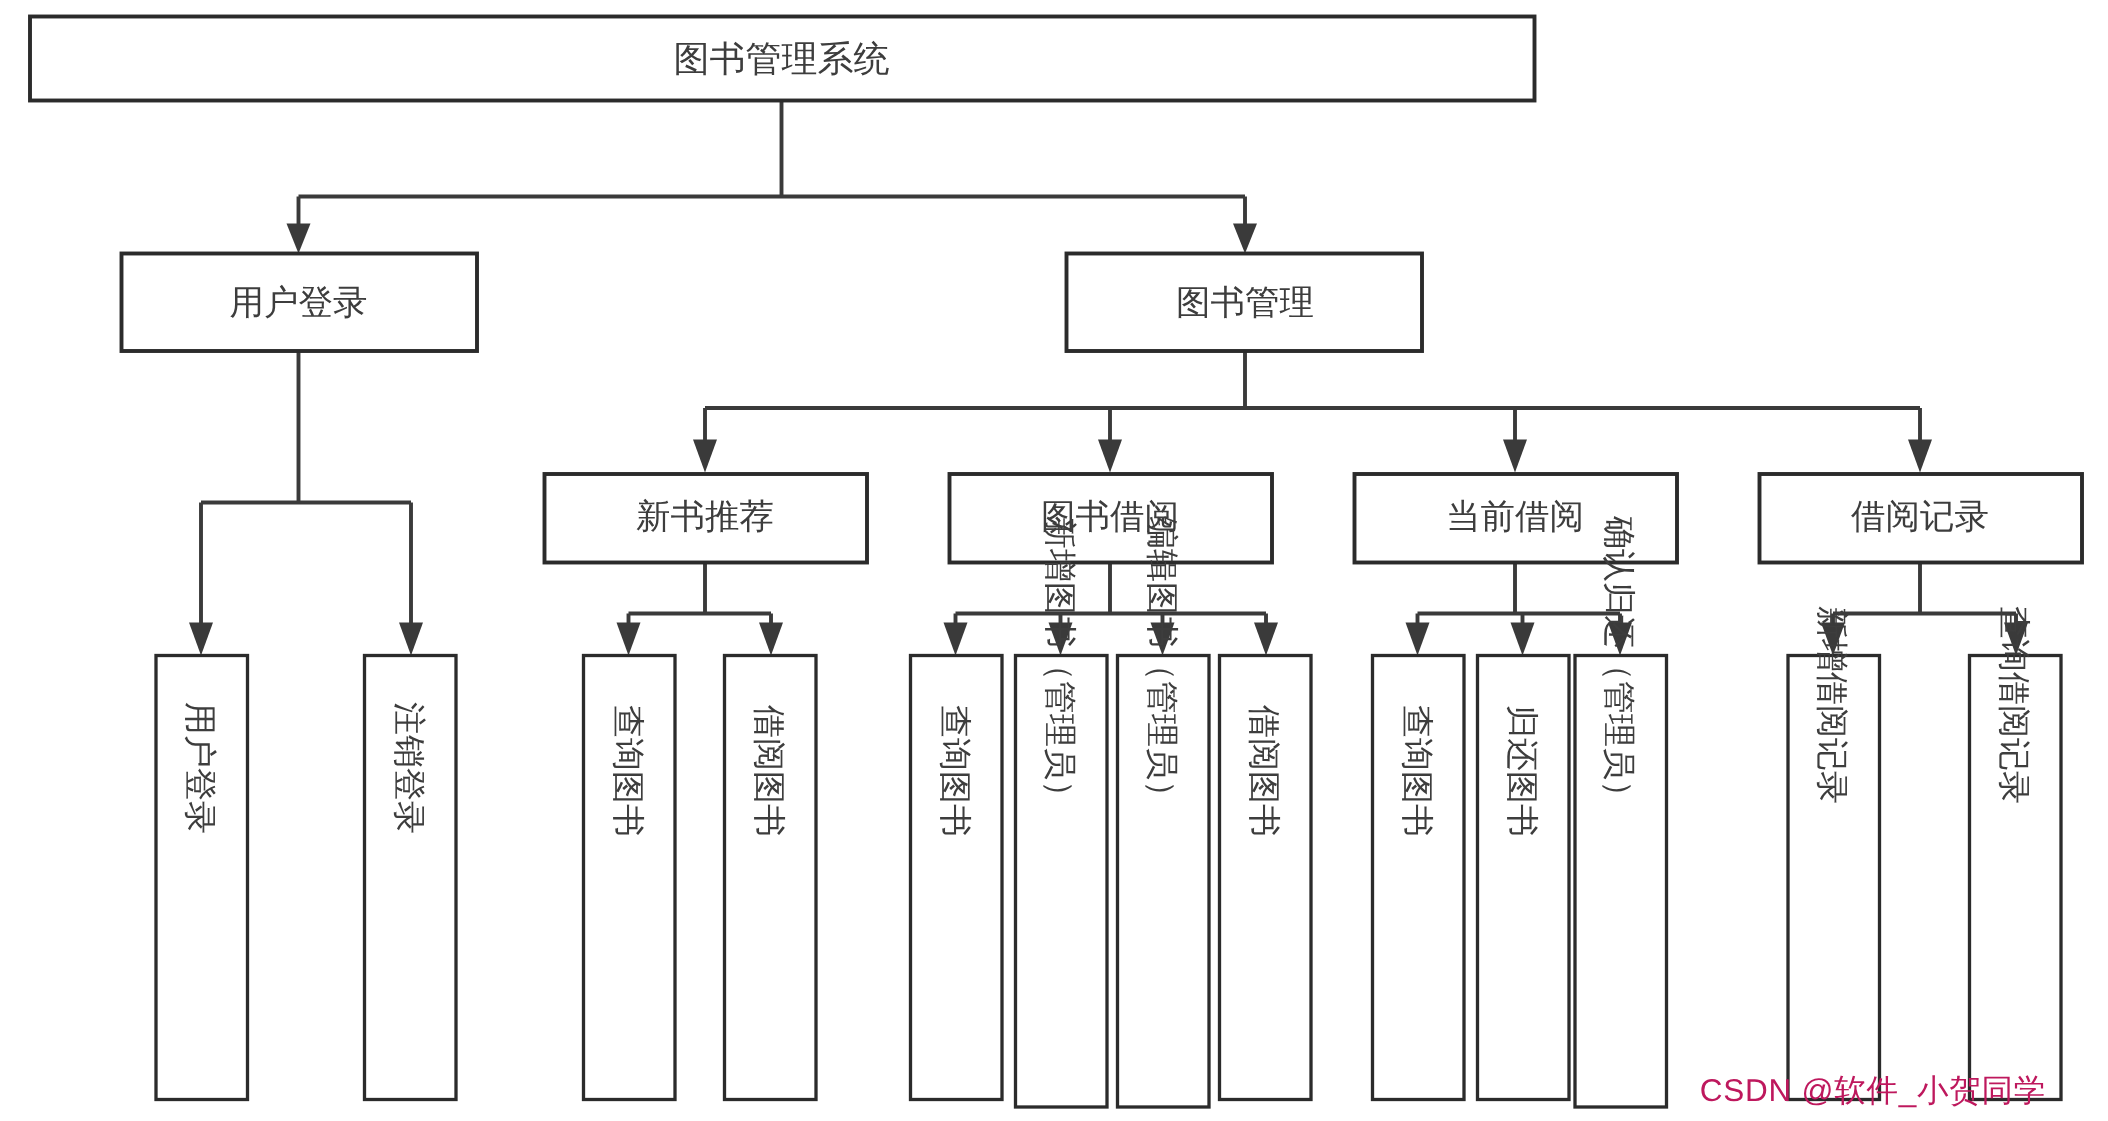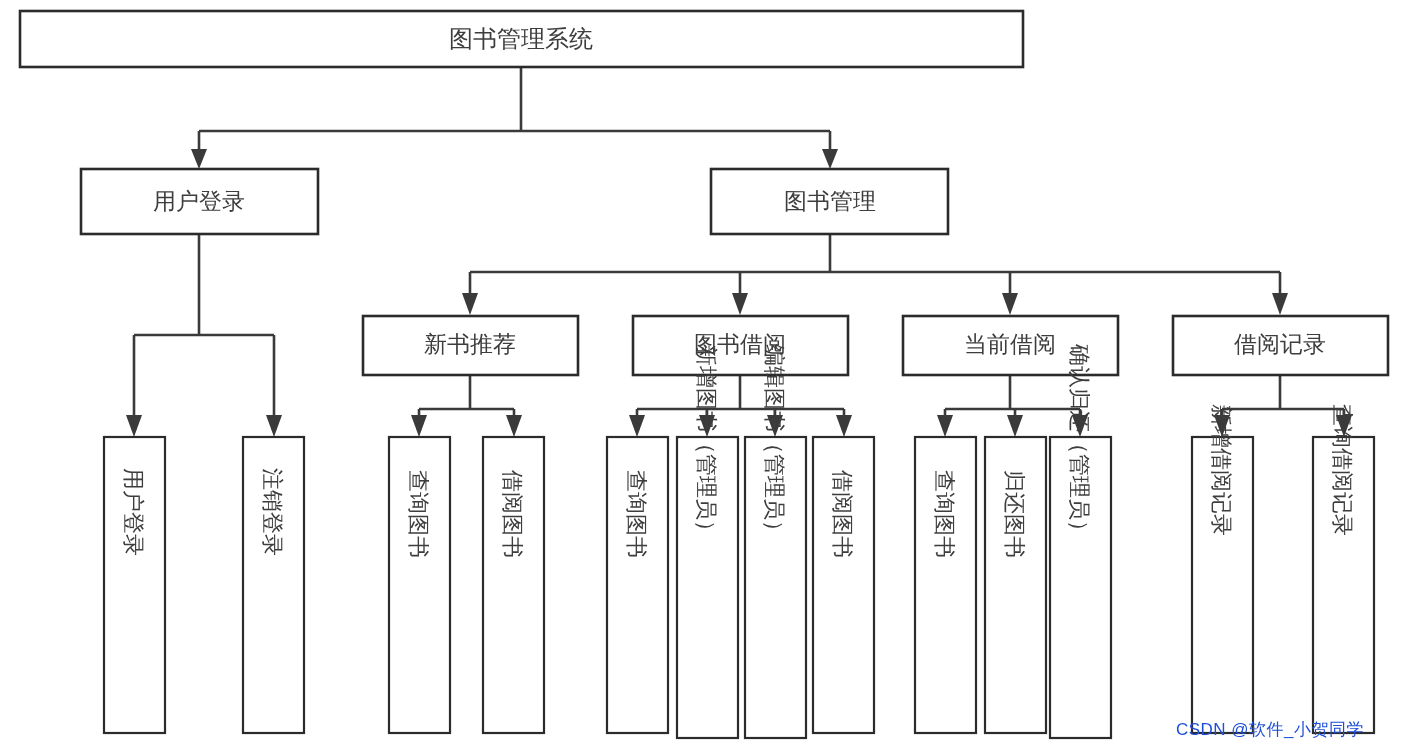--- a/index.html
+++ b/index.html
@@ -67,8 +67,8 @@
     right: 14px;
     bottom: 6px;
     font-family: "Liberation Sans", "DejaVu Sans", sans-serif;
-    font-size: 17px;
-    color: #1d4ed8;
+    font-size: 21px;
+    color: #be185d;
     letter-spacing: 0.5px;
     white-space: nowrap;
     user-select: none;

